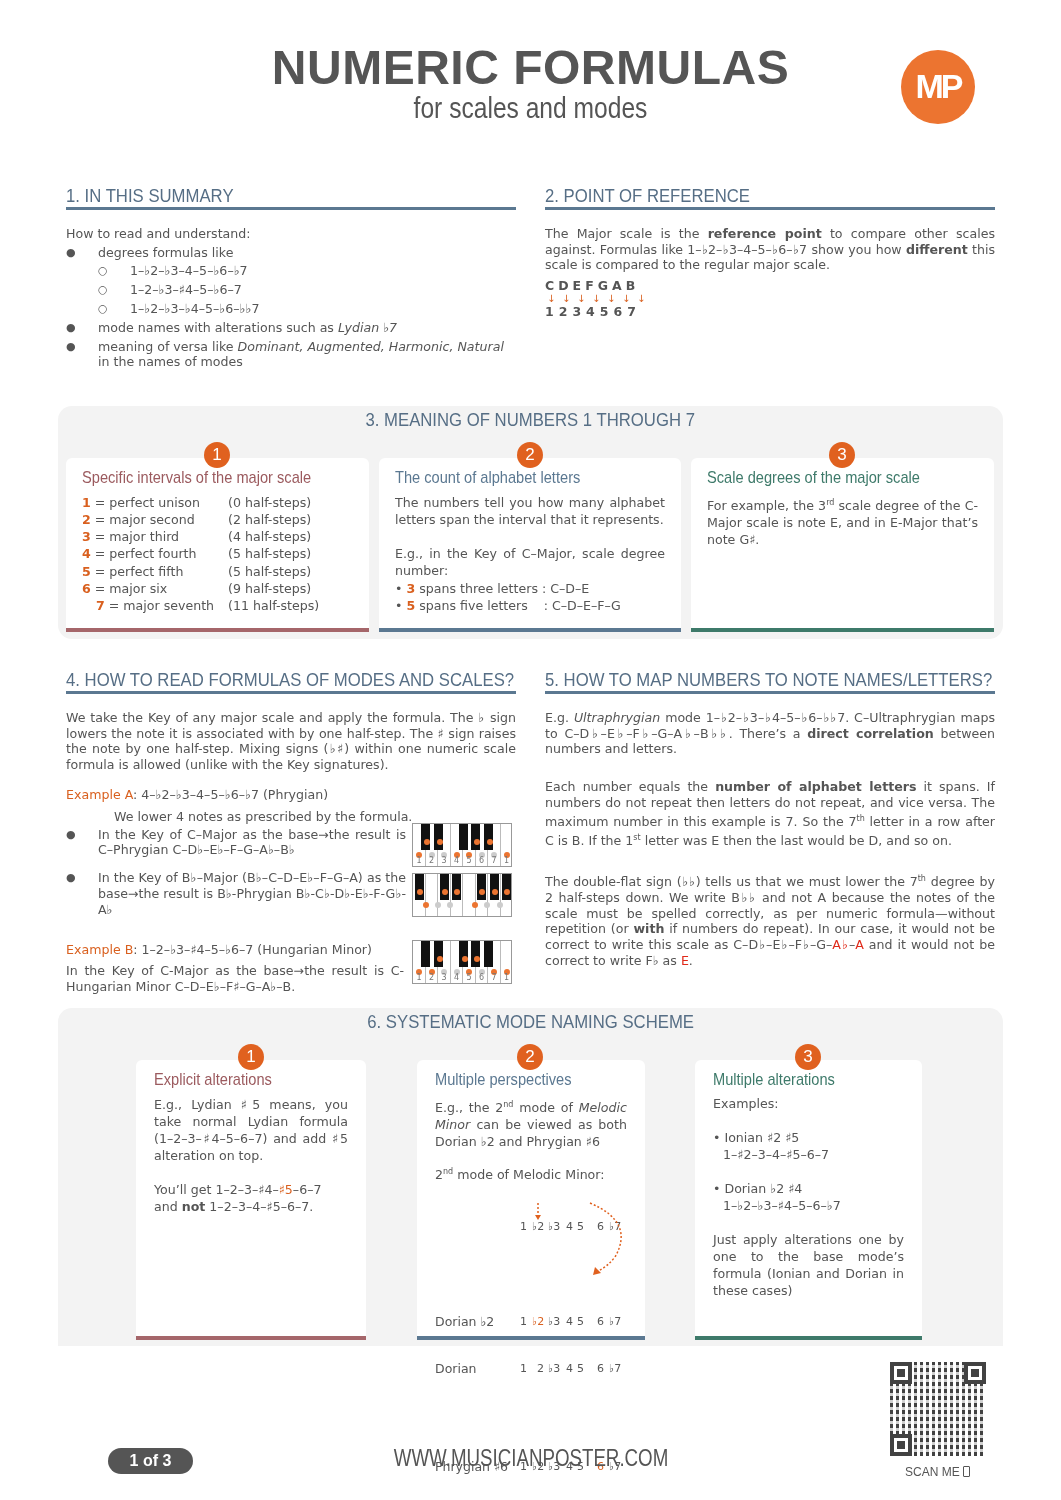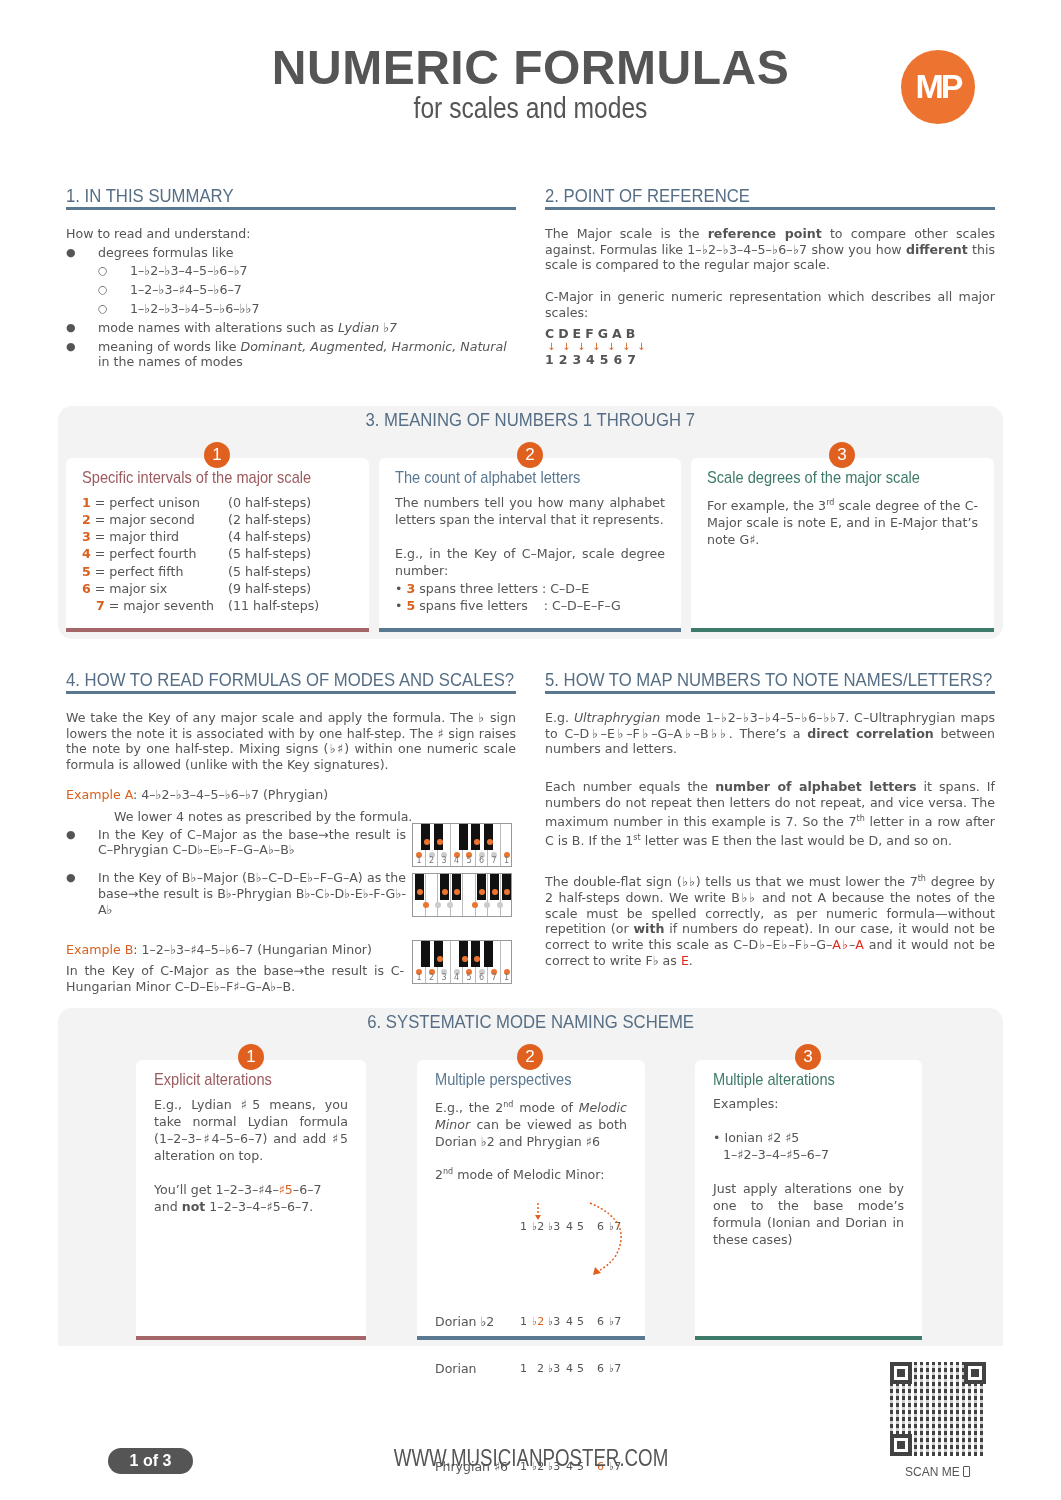--- a/index.html
+++ b/index.html
@@ -76,7 +76,6 @@
 <div class="abs" style="left:545px; top:188px; width:450px;">
   <div class="sec-h"><span>2. POINT OF REFERENCE</span></div>
   <div class="p" style="margin-top:16px;"><span>The Major scale is the </span><b>reference point</b><span> to compare other scales against. Formulas like 1–♭2–♭3–4–5–♭6–♭7 show you how </span><b>different</b><span> this scale is compared to the regular major scale.</span></div>
-  <div class="p" style="margin-top:16px;">C-Major in generic numeric representation which describes all major scales:</div>
   <div style="margin-top:6px; font-weight:bold; letter-spacing:4px; font-size:12.5px; line-height:13px;">
     <div class="mono-row">
       <span>C</span>

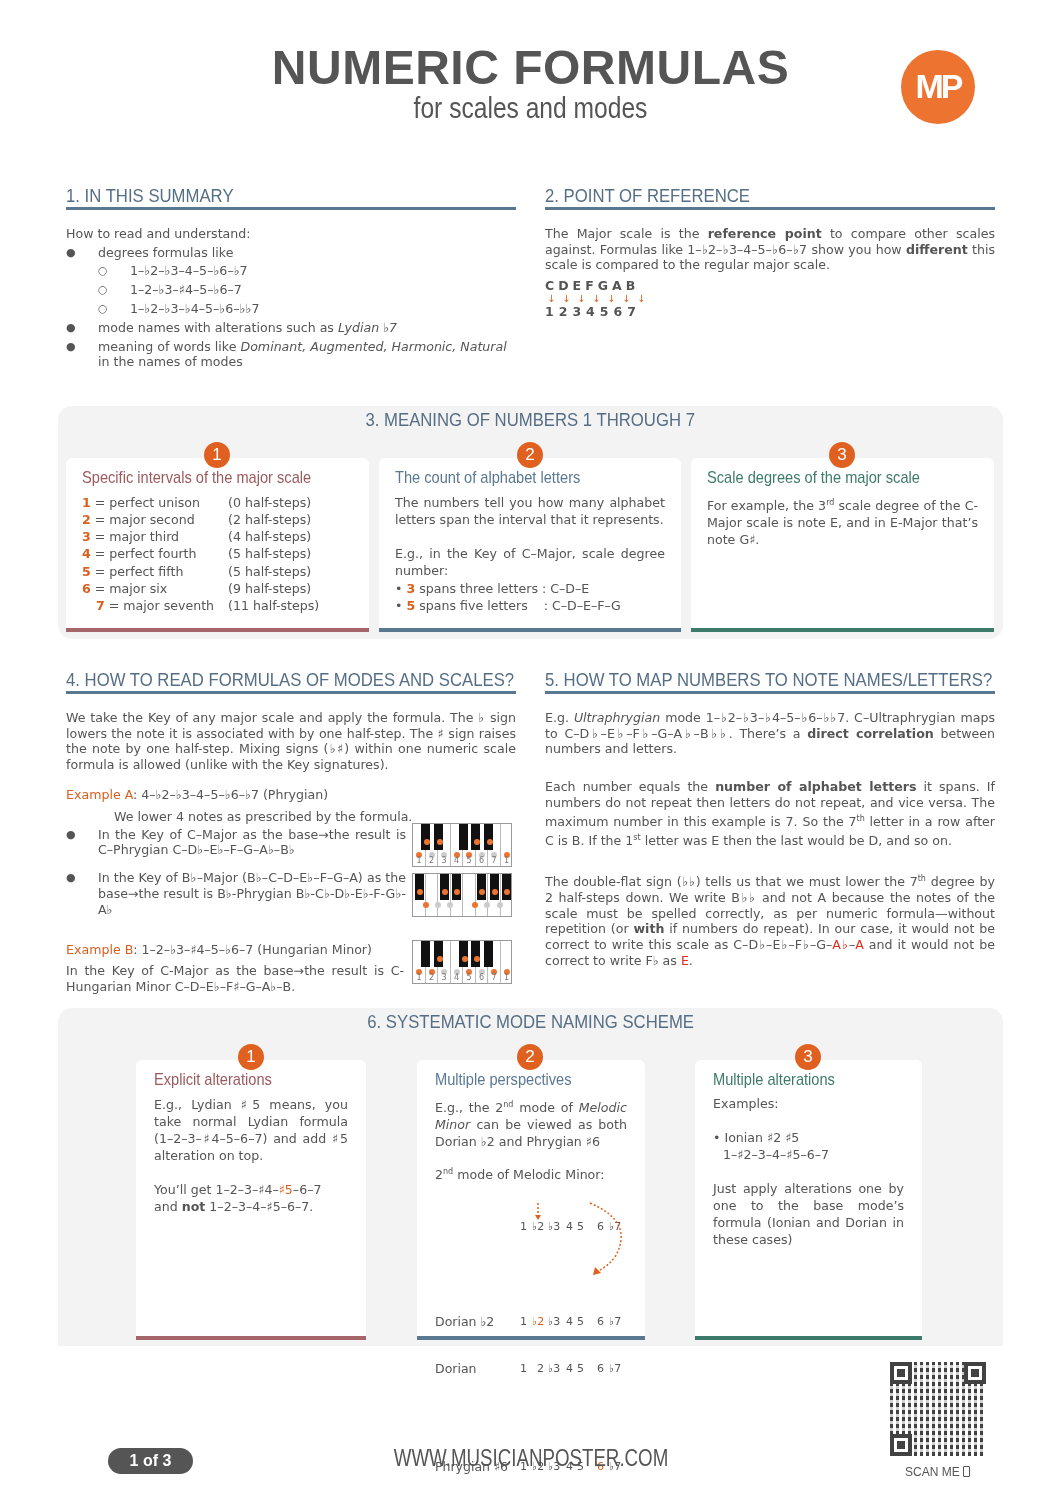--- a/index.html
+++ b/index.html
@@ -69,7 +69,7 @@
   </ul>
   <ul class="bullets">
     <li style="margin-bottom:3px;"><span>mode names with alterations such as</span> <i>Lydian ♭7</i></li>
-    <li><span>meaning of words like</span> <i>Dominant, Augmented, Harmonic, Natural</i><span> in the names of modes</span></li>
+    <li><span>meaning of versa like</span> <i>Dominant, Augmented, Harmonic, Natural</i><span> in the names of modes</span></li>
   </ul>
 </div>
 

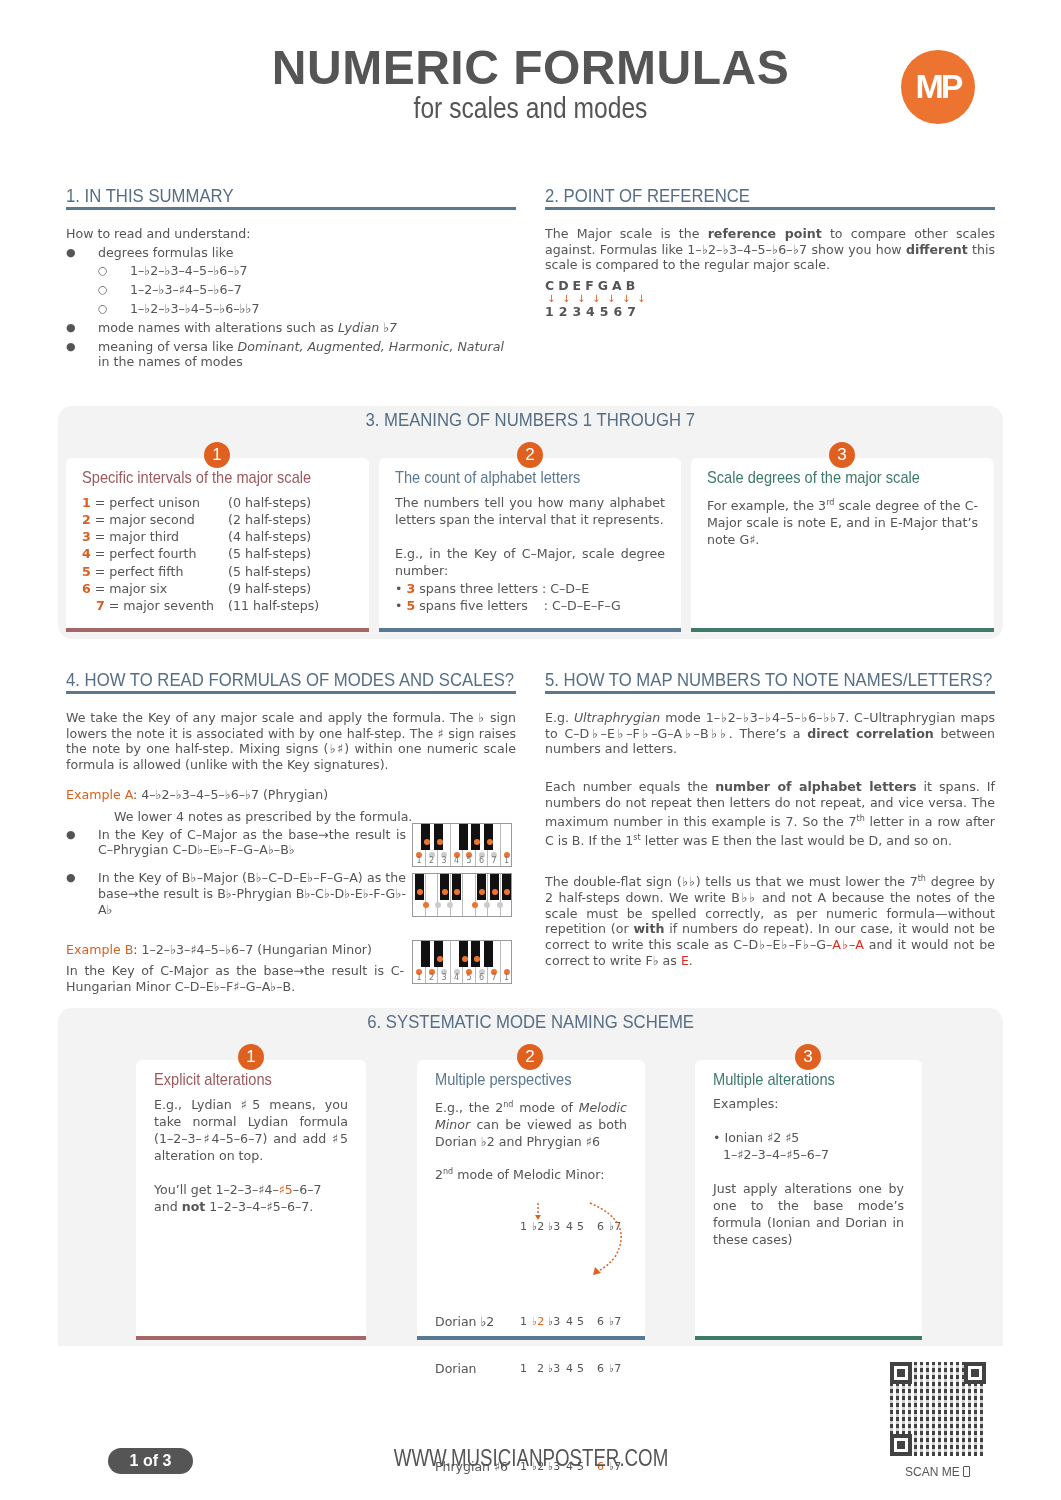--- a/index.html
+++ b/index.html
@@ -319,6 +319,10 @@
         <div>• Ionian ♯2 ♯5</div>
         <div style="padding-left:10px;">1–♯2–3–4–♯5–6–7</div>
       </div>
+    <div style="margin-top:17px; line-height:17px;">
+        <div>• Dorian ♭2 ♯4</div>
+        <div style="padding-left:10px;">1–♭2–♭3–♯4–5–6–♭7</div>
+      </div>
     <div class="p" style="margin-top:17px; line-height:17px;">Just apply alterations one by one to the base mode’s formula (Ionian and Dorian in these cases)</div>
   </div>
   <div class="abs badge" style="left:737px; top:36px;">3</div>

